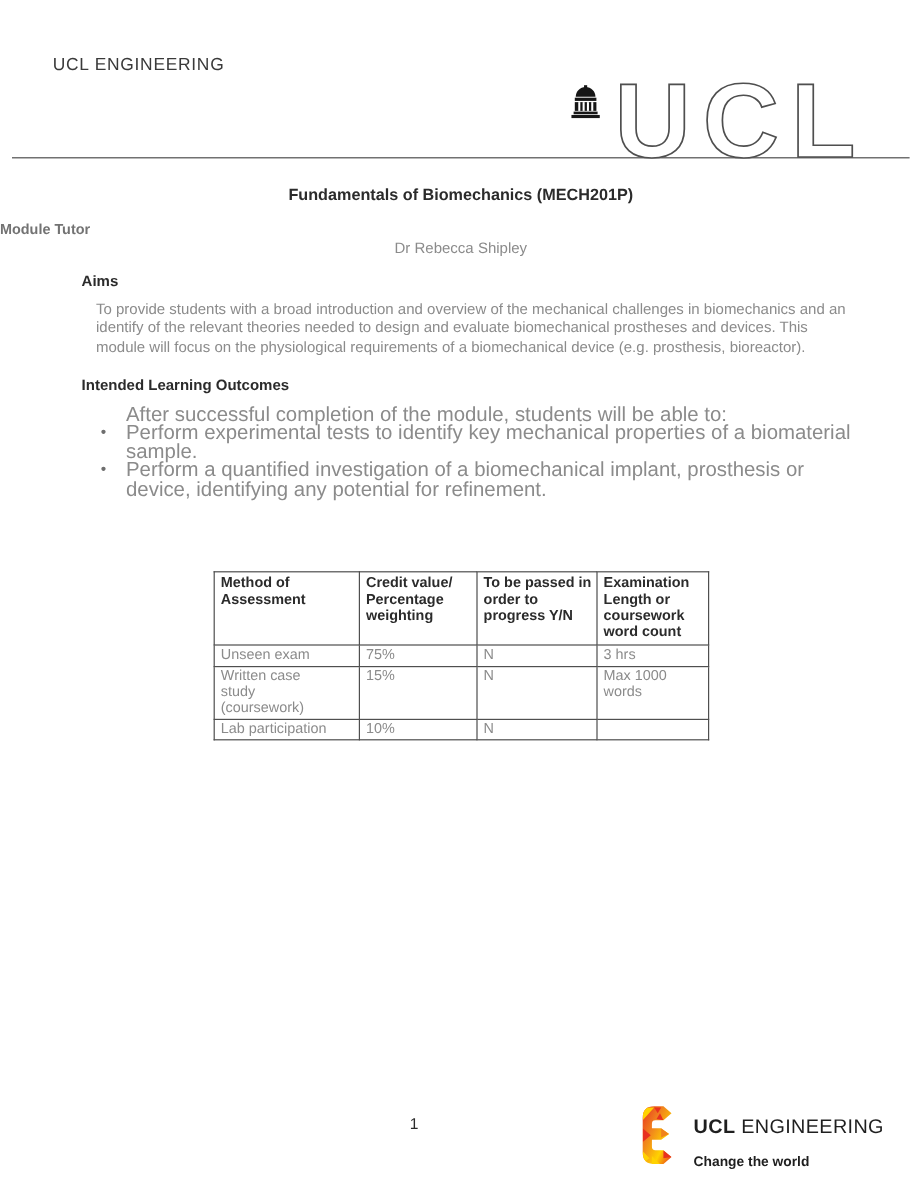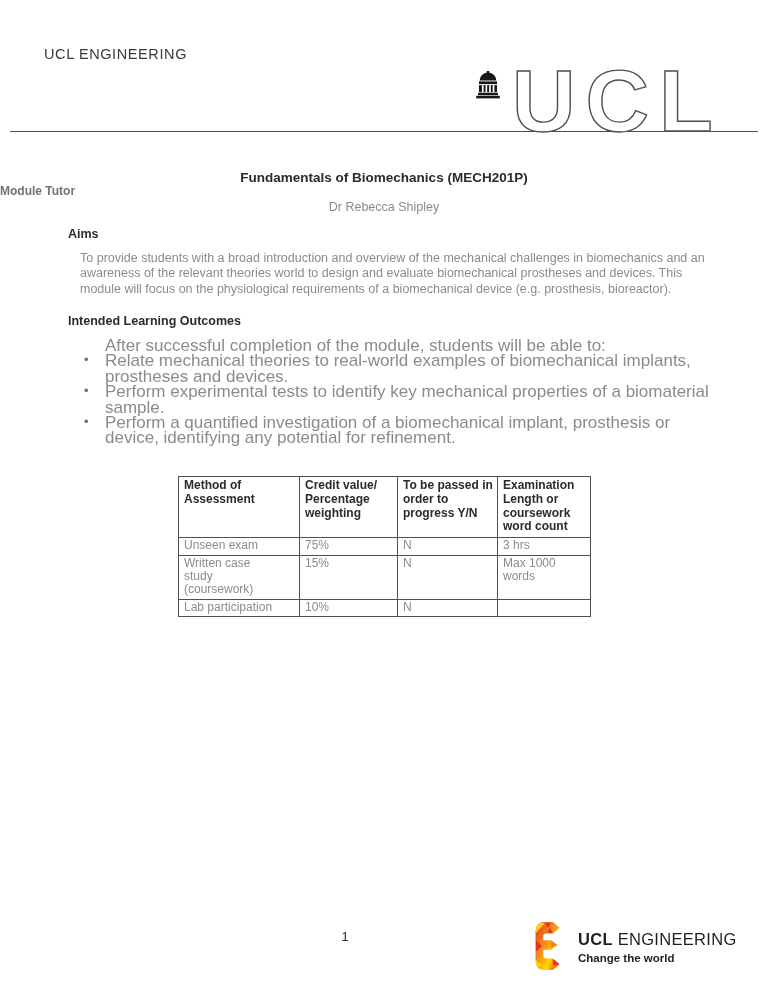--- a/index.html
+++ b/index.html
@@ -23,7 +23,7 @@
   
   .doc-title{
     position:absolute;left:0;top:155px;width:768px;
-    text-align:center;font-size:13.5px;font-weight:bold;color:#2b2b2b;margin-top:15px;
+    text-align:center;font-size:13.5px;font-weight:bold;color:#2b2b2b;
   }
   .tutor-heading{
     position:absolute;left:0;top:184px;width:768px;

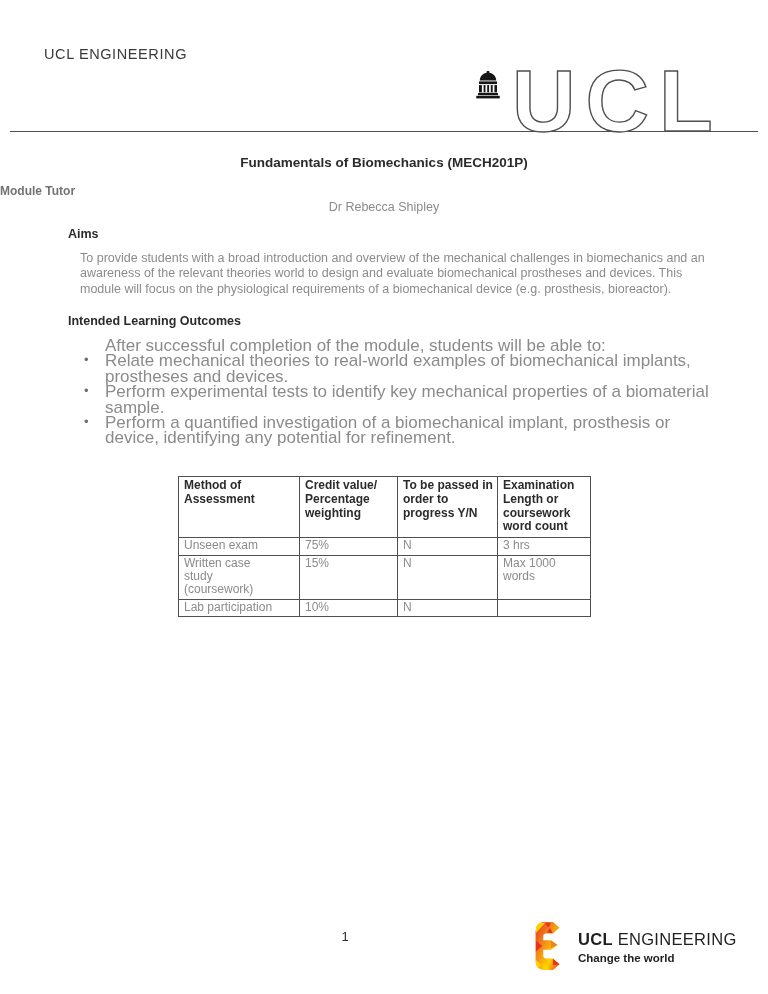--- a/index.html
+++ b/index.html
@@ -121,7 +121,7 @@
   <div id="aims-heading" class="sec-heading">Aims</div>
   <div id="aims-body">
     <div>To provide students with a broad introduction and overview of the mechanical challenges in biomechanics and an</div>
-    <div>awareness of the relevant theories world to design and evaluate biomechanical prostheses and devices. This</div>
+    <div>identify of the relevant theories needed to design and evaluate biomechanical prostheses and devices. This</div>
     <div>module will focus on the physiological requirements of a biomechanical device (e.g. prosthesis, bioreactor).</div>
   </div>
 

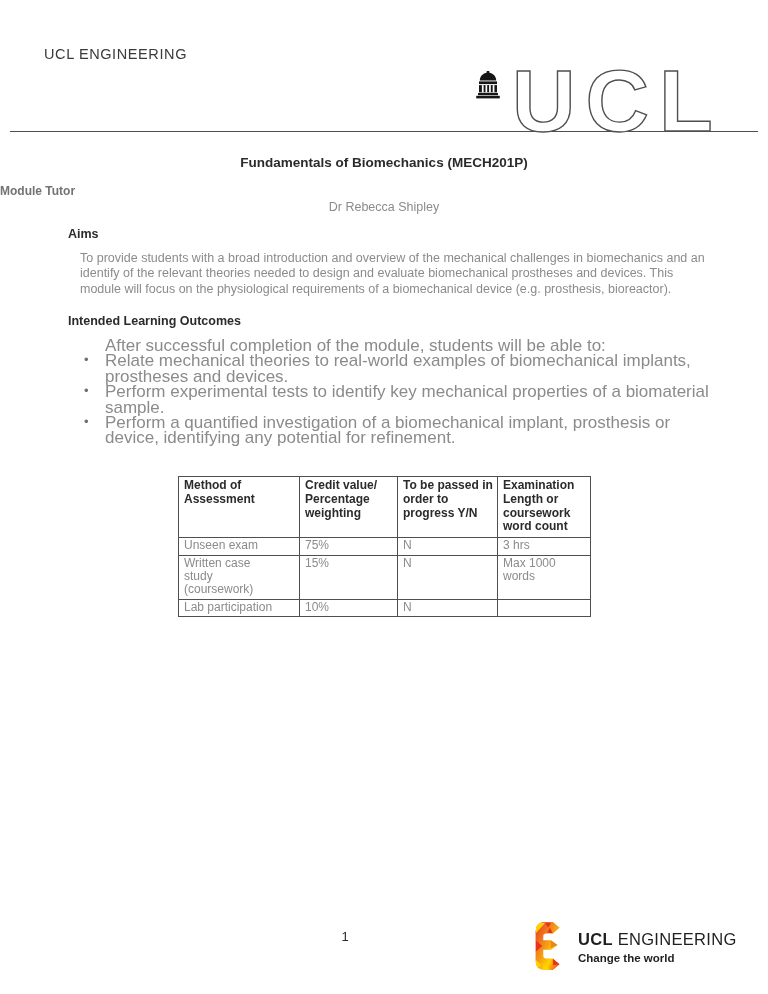--- a/index.html
+++ b/index.html
@@ -128,7 +128,6 @@
   <div id="ilo-heading" class="sec-heading">Intended Learning Outcomes</div>
   <div id="ilo-block">
     <div class="ilo-intro">After successful completion of the module, students will be able to:</div>
-    <div class="bullet">Relate mechanical theories to real-world examples of biomechanical implants, prostheses and devices.</div>
     <div class="bullet">Perform experimental tests to identify key mechanical properties of a biomaterial sample.</div>
     <div class="bullet">Perform a quantified investigation of a biomechanical implant, prosthesis or device, identifying any potential for refinement.</div>
   </div>

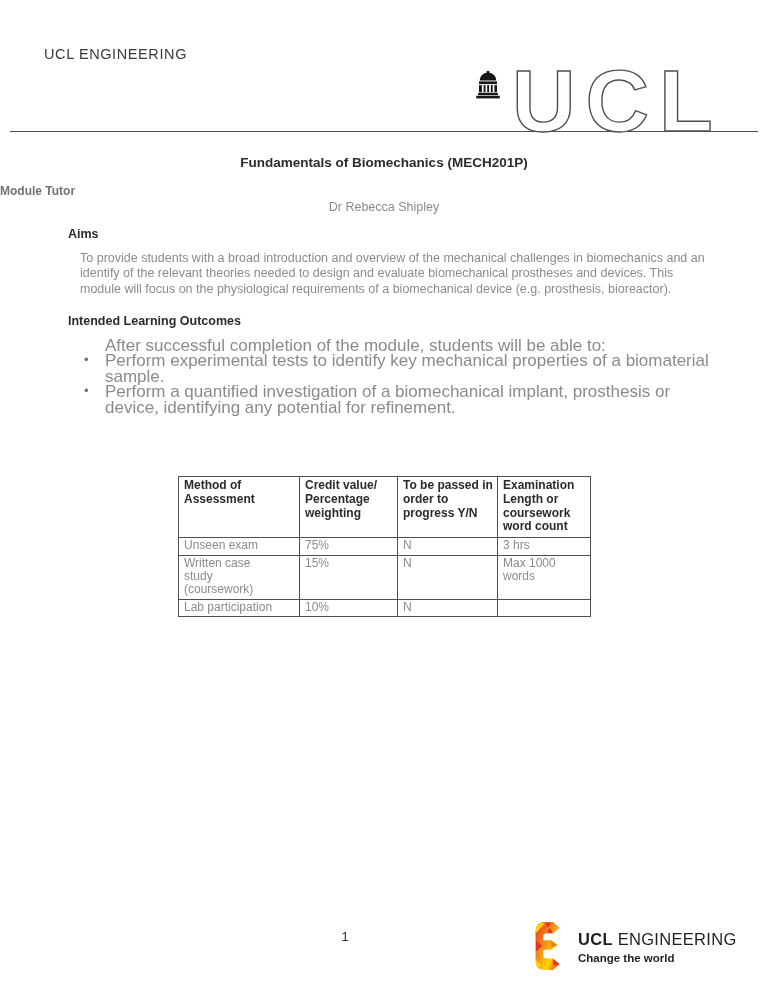--- a/index.html
+++ b/index.html
@@ -86,7 +86,7 @@
   .footer-line1{font-size:16.5px;color:#1f1f1f;letter-spacing:.3px;}
   .footer-line1 .ucl-bold{font-weight:bold;}
   .footer-line1 .eng-light{font-weight:400;}
-  .footer-tagline{font-size:11.5px;font-weight:bold;color:#1f1f1f;margin-top:3px;}
+  .footer-tagline{font-size:11.5px;font-weight:bold;color:#1f1f1f;margin-top:14px;}
 </style>
 </head>
 <body>

